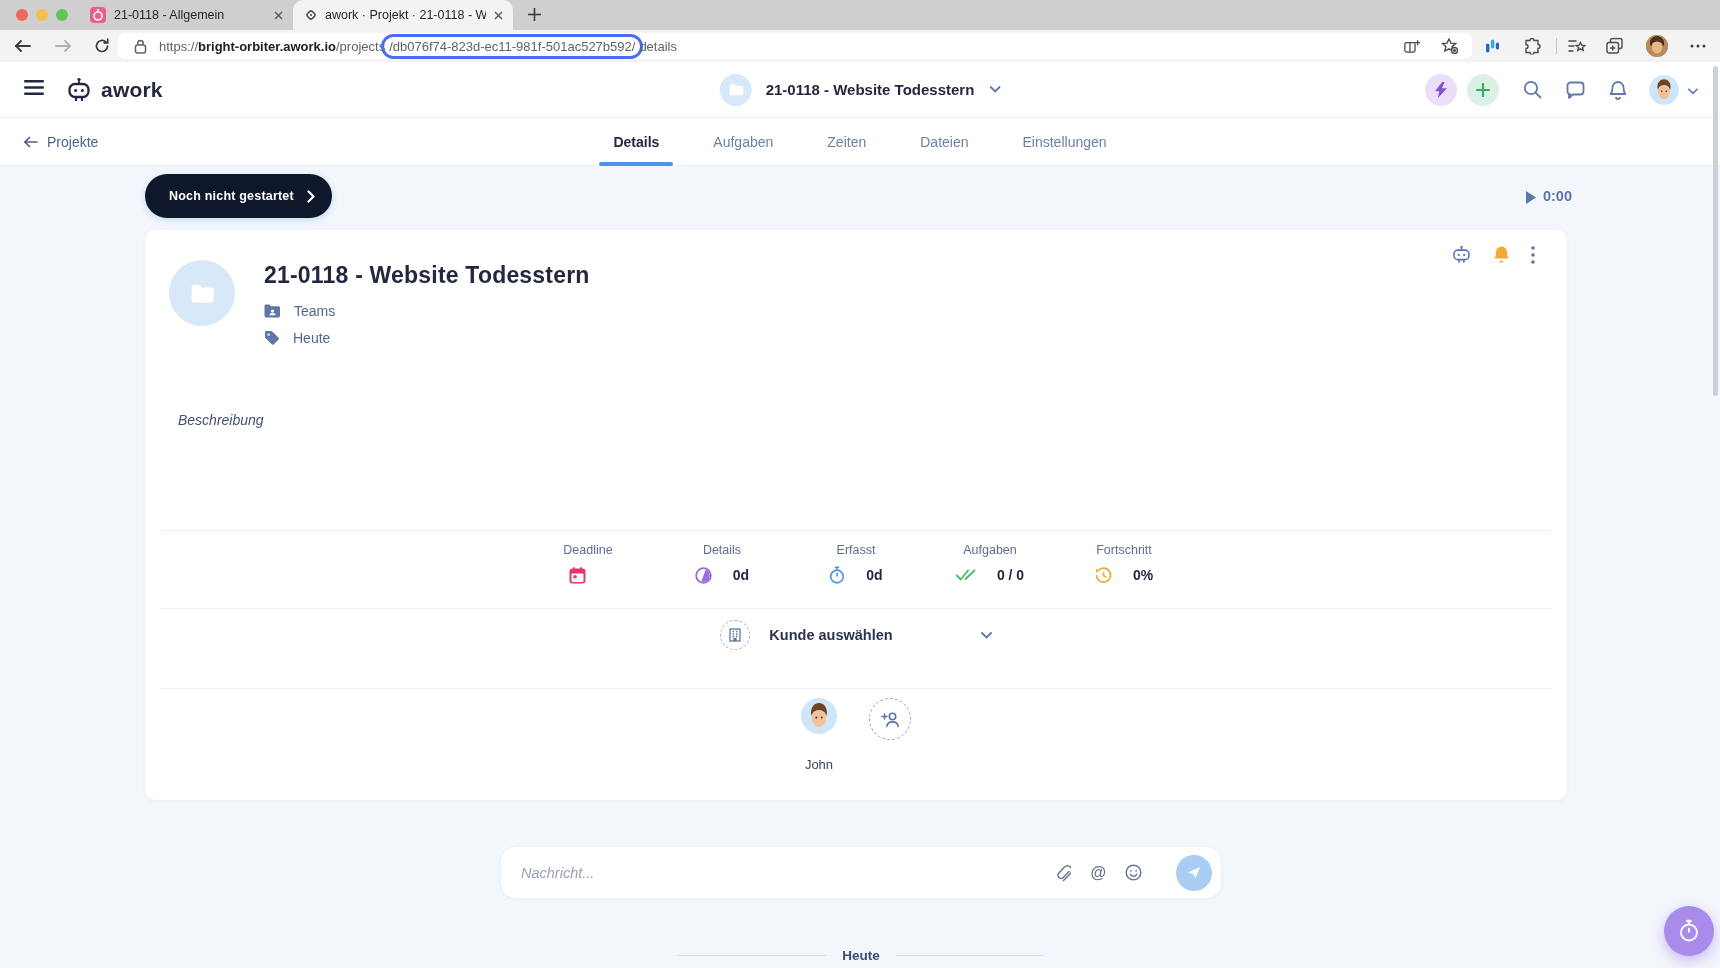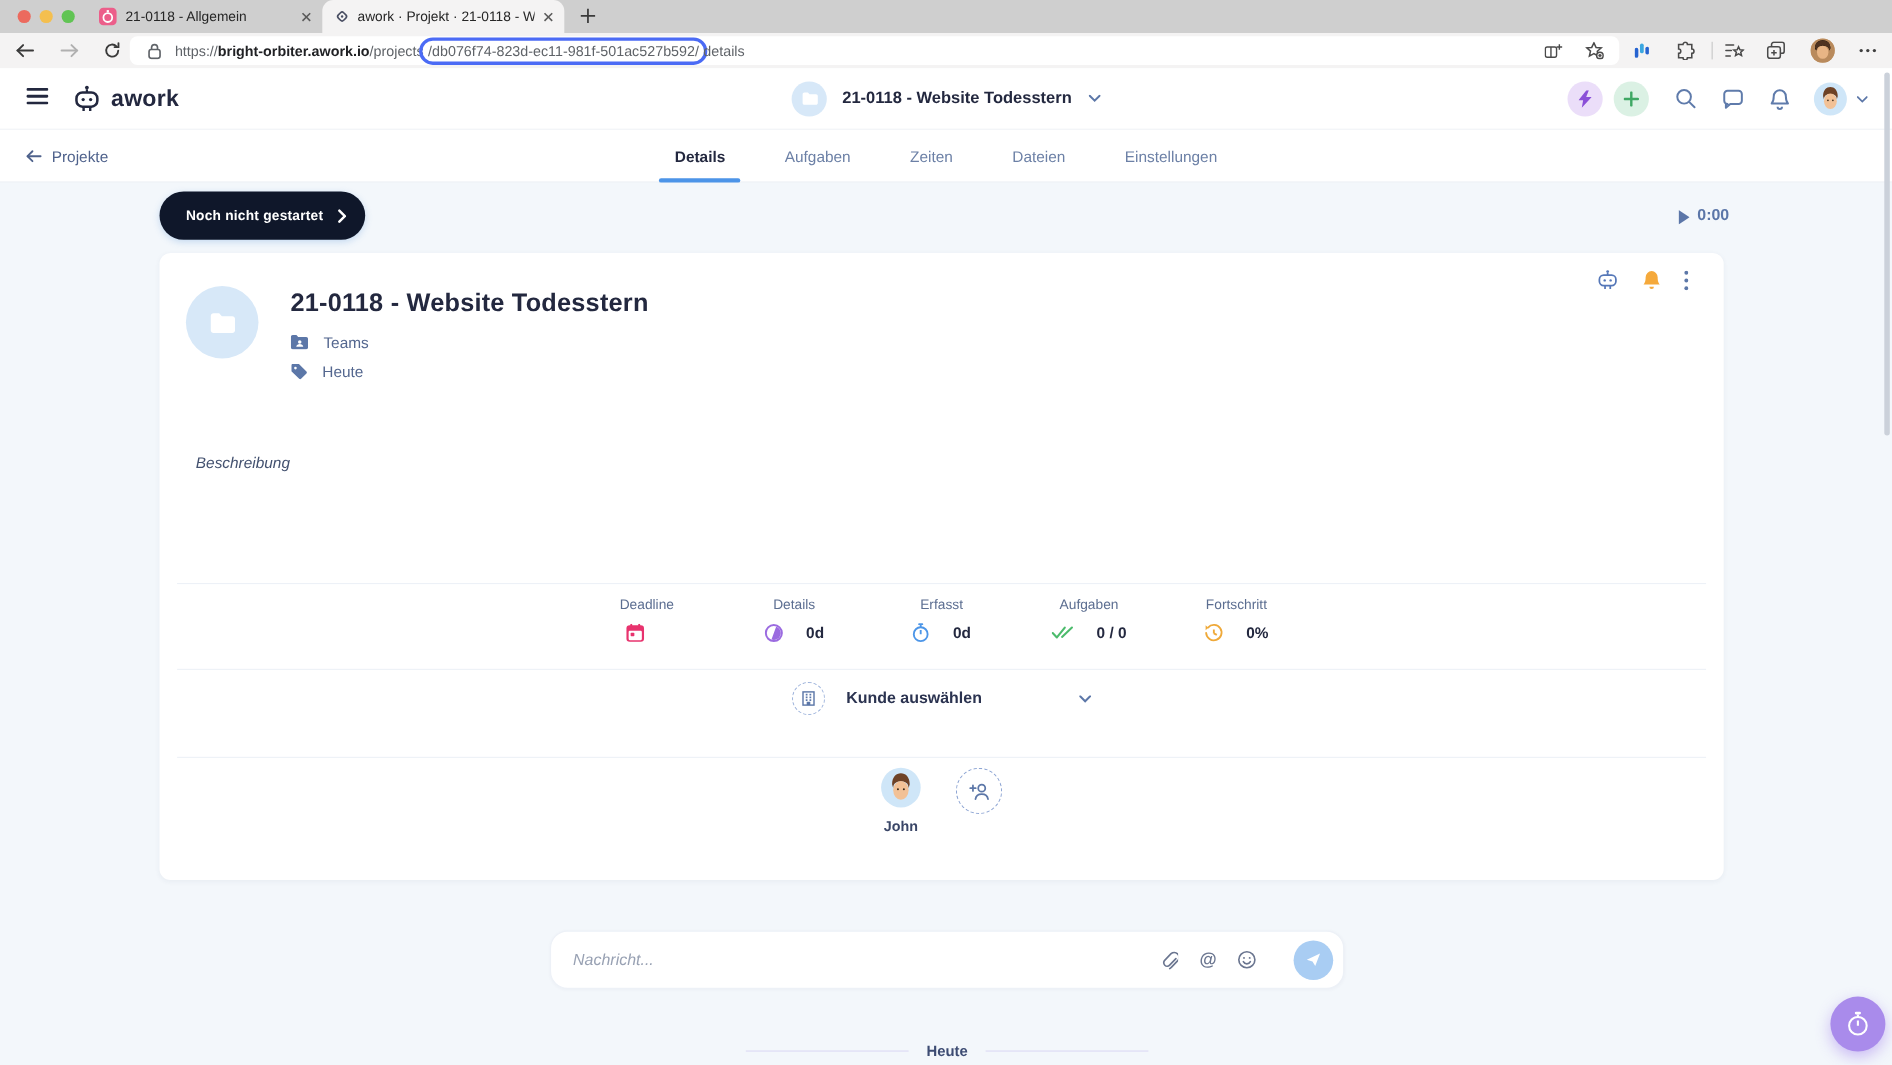--- a/index.html
+++ b/index.html
@@ -80,7 +80,7 @@
   .members { position:absolute; top:468px; left:0; right:0; display:flex; justify-content:center; align-items:flex-start; gap:32px; }
   .member { display:flex; flex-direction:column; align-items:center; cursor:pointer; }
   .member-avatar { width:36px; height:36px; border-radius:50%; background:#CFE6F8; overflow:hidden; }
-  .member-name { margin-top:9px; font-size:13px; color:#3A4667; font-weight:700; }
+  .member-name { margin-top:23px; font-size:13px; color:#3A4667; font-weight:400; }
   .adduser-circle { width:42px; height:42px; border-radius:50%; border:1.6px dashed #8FA6D4; display:flex; align-items:center; justify-content:center; cursor:pointer; }
 
   .activity { position:absolute; left:500px; top:833px; width:722px; }

